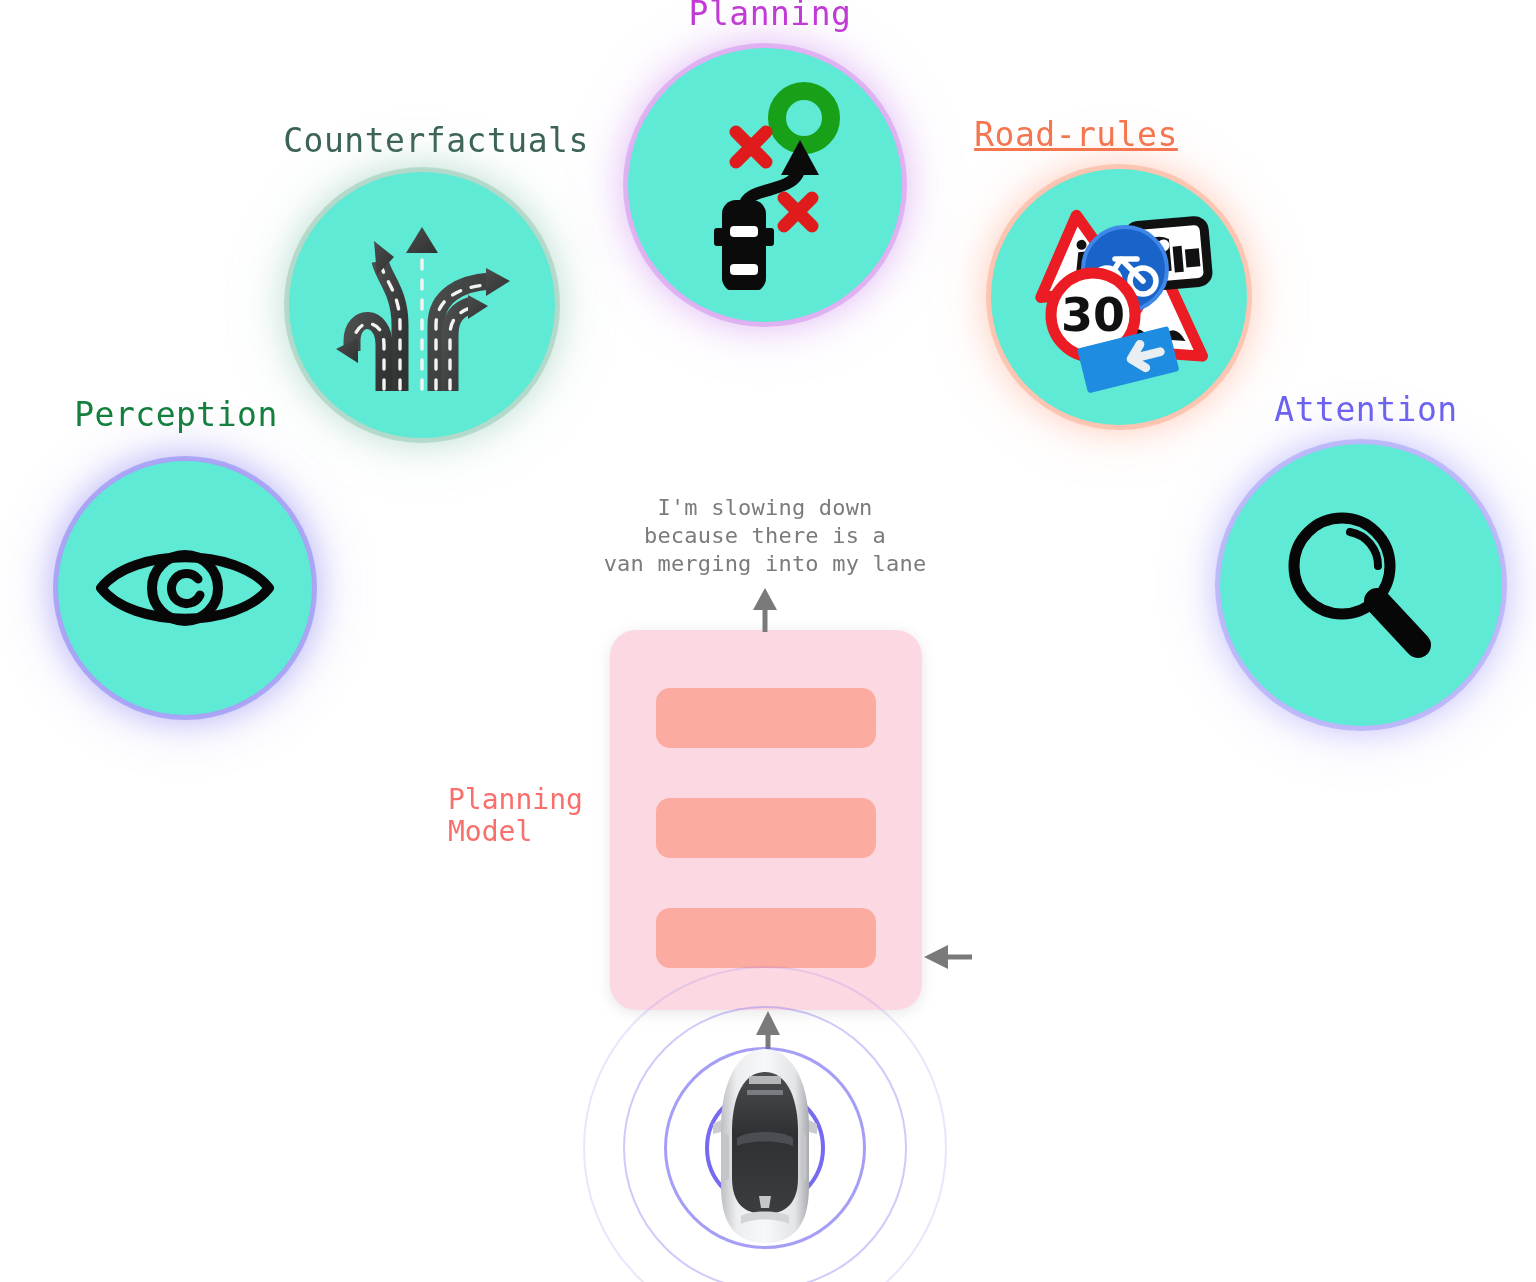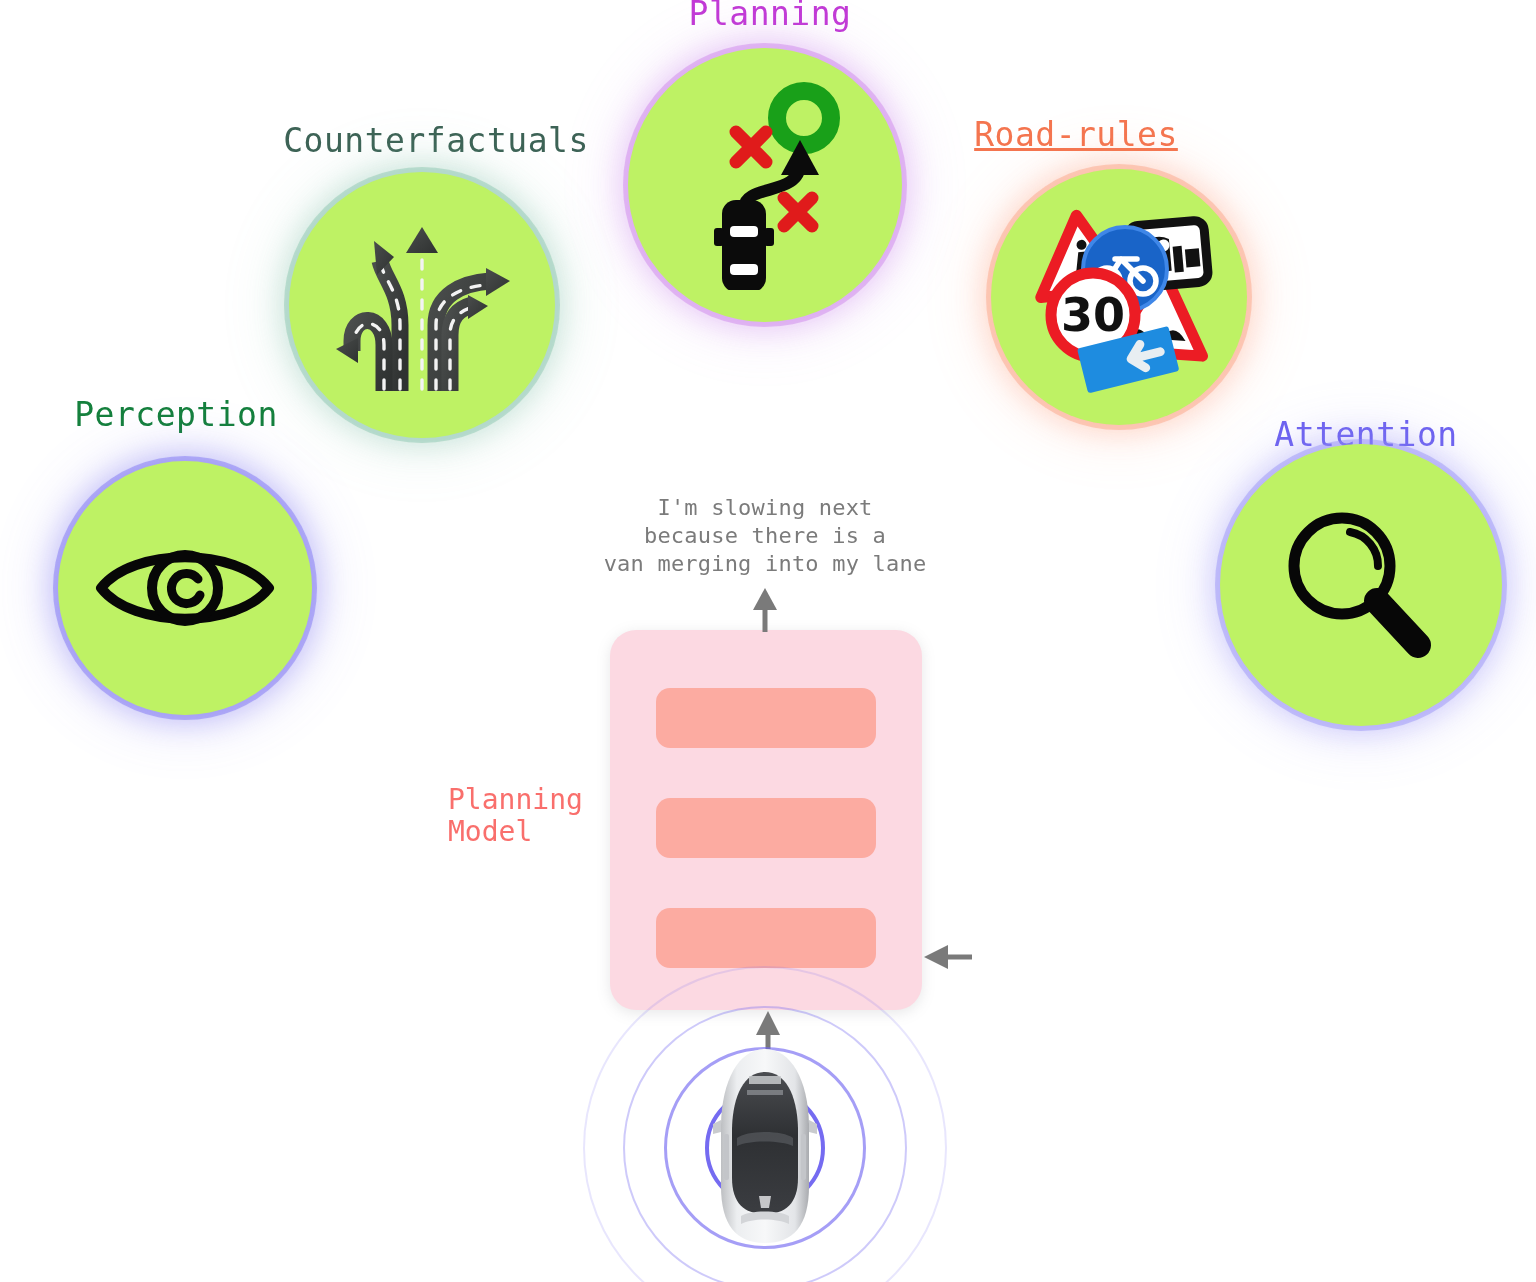--- a/index.html
+++ b/index.html
@@ -35,7 +35,7 @@
   .bubble {
     position: absolute;
     border-radius: 50%;
-    background: #bef264;
+    background: #5eead4;
     transform: translate(-50%, -50%);
   }
   .bubble-inner {

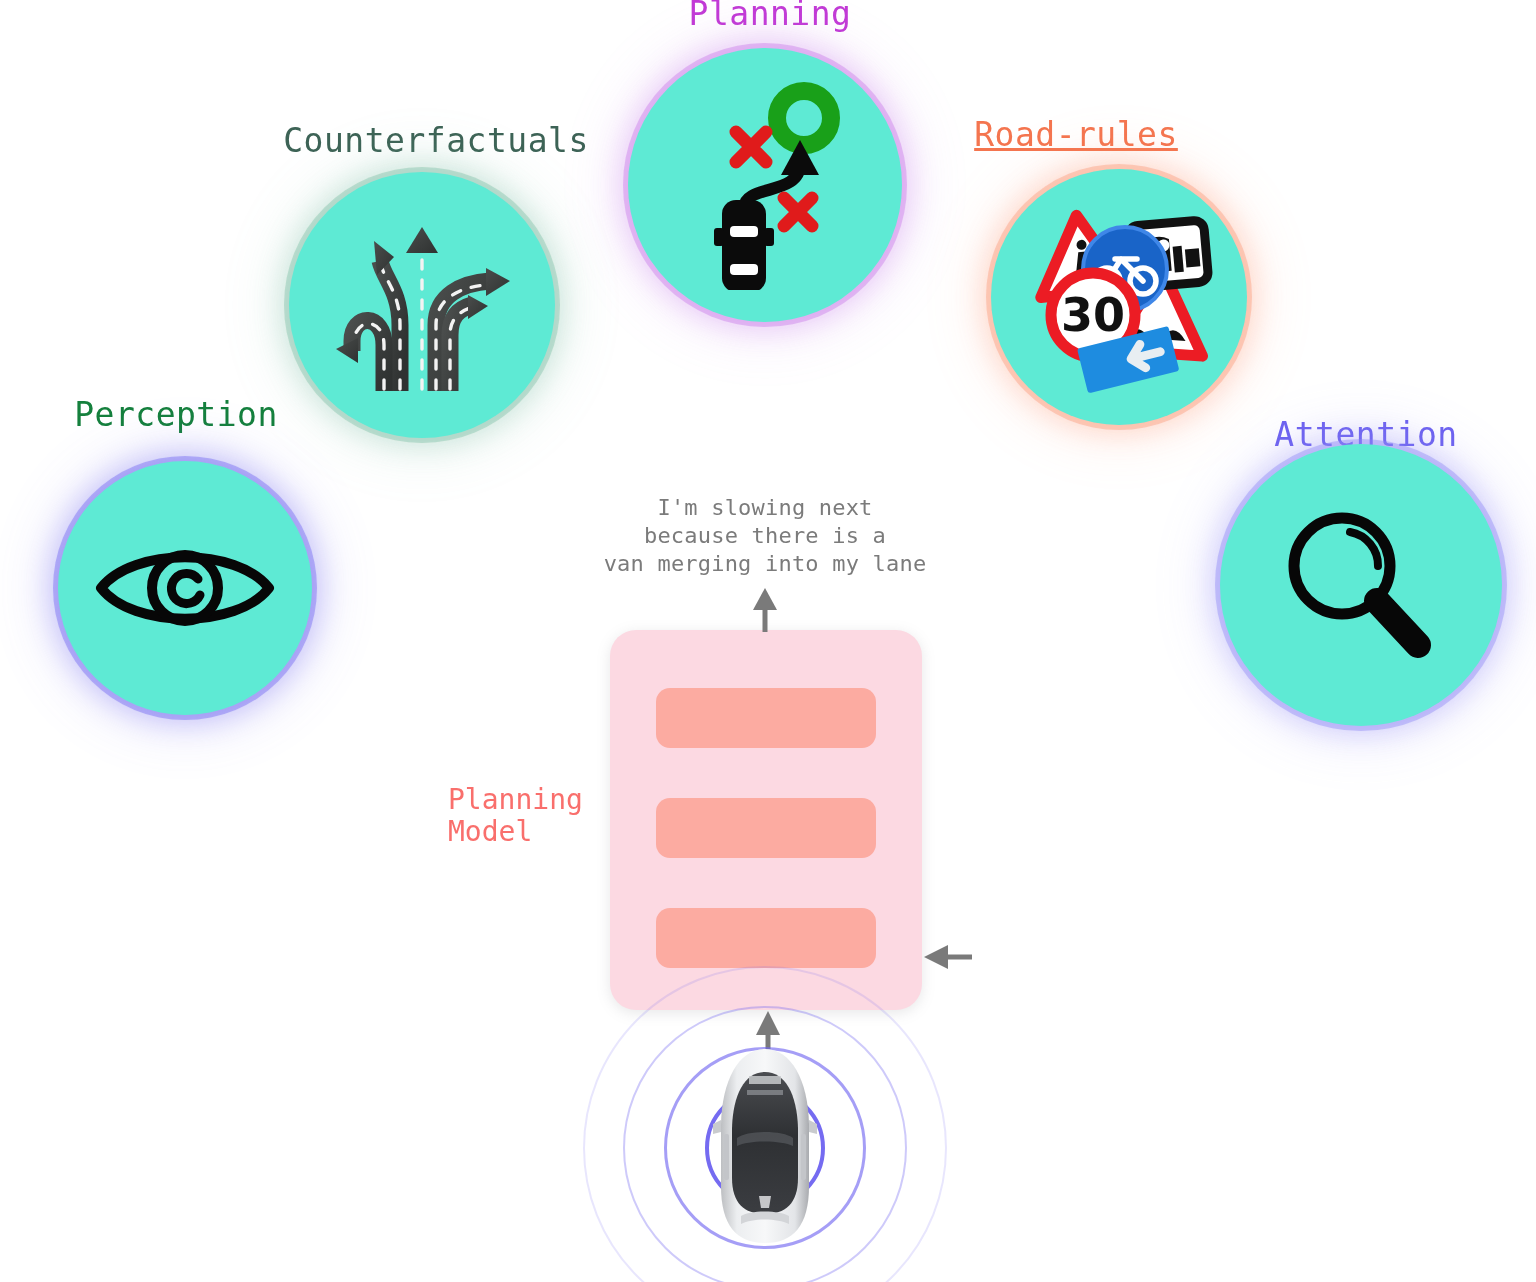--- a/index.html
+++ b/index.html
@@ -242,7 +242,7 @@
   </div>
 
   <div class="node">
-    <div class="node-label" id="label-attention" style="left: 1366px; top: 418px; color: rgb(110, 99, 240);">Attention</div>
+    <div class="node-label" id="label-attention" style="left: 1366px; top: 393px; color: rgb(110, 99, 240);">Attention</div>
     <div class="bubble" id="bubble-attention" style="left: 1361px; top: 585px; width: 282px; height: 282px; box-shadow: rgba(140, 133, 245, 0.42) 0px 0px 0px 5px, rgba(140, 133, 245, 0.3) 0px 0px 26px 9px, rgba(140, 133, 245, 0.12) 0px 0px 52px 20px;">
       <div class="bubble-inner">
         <svg width="170" height="170" viewBox="0 0 170 170" aria-hidden="true">

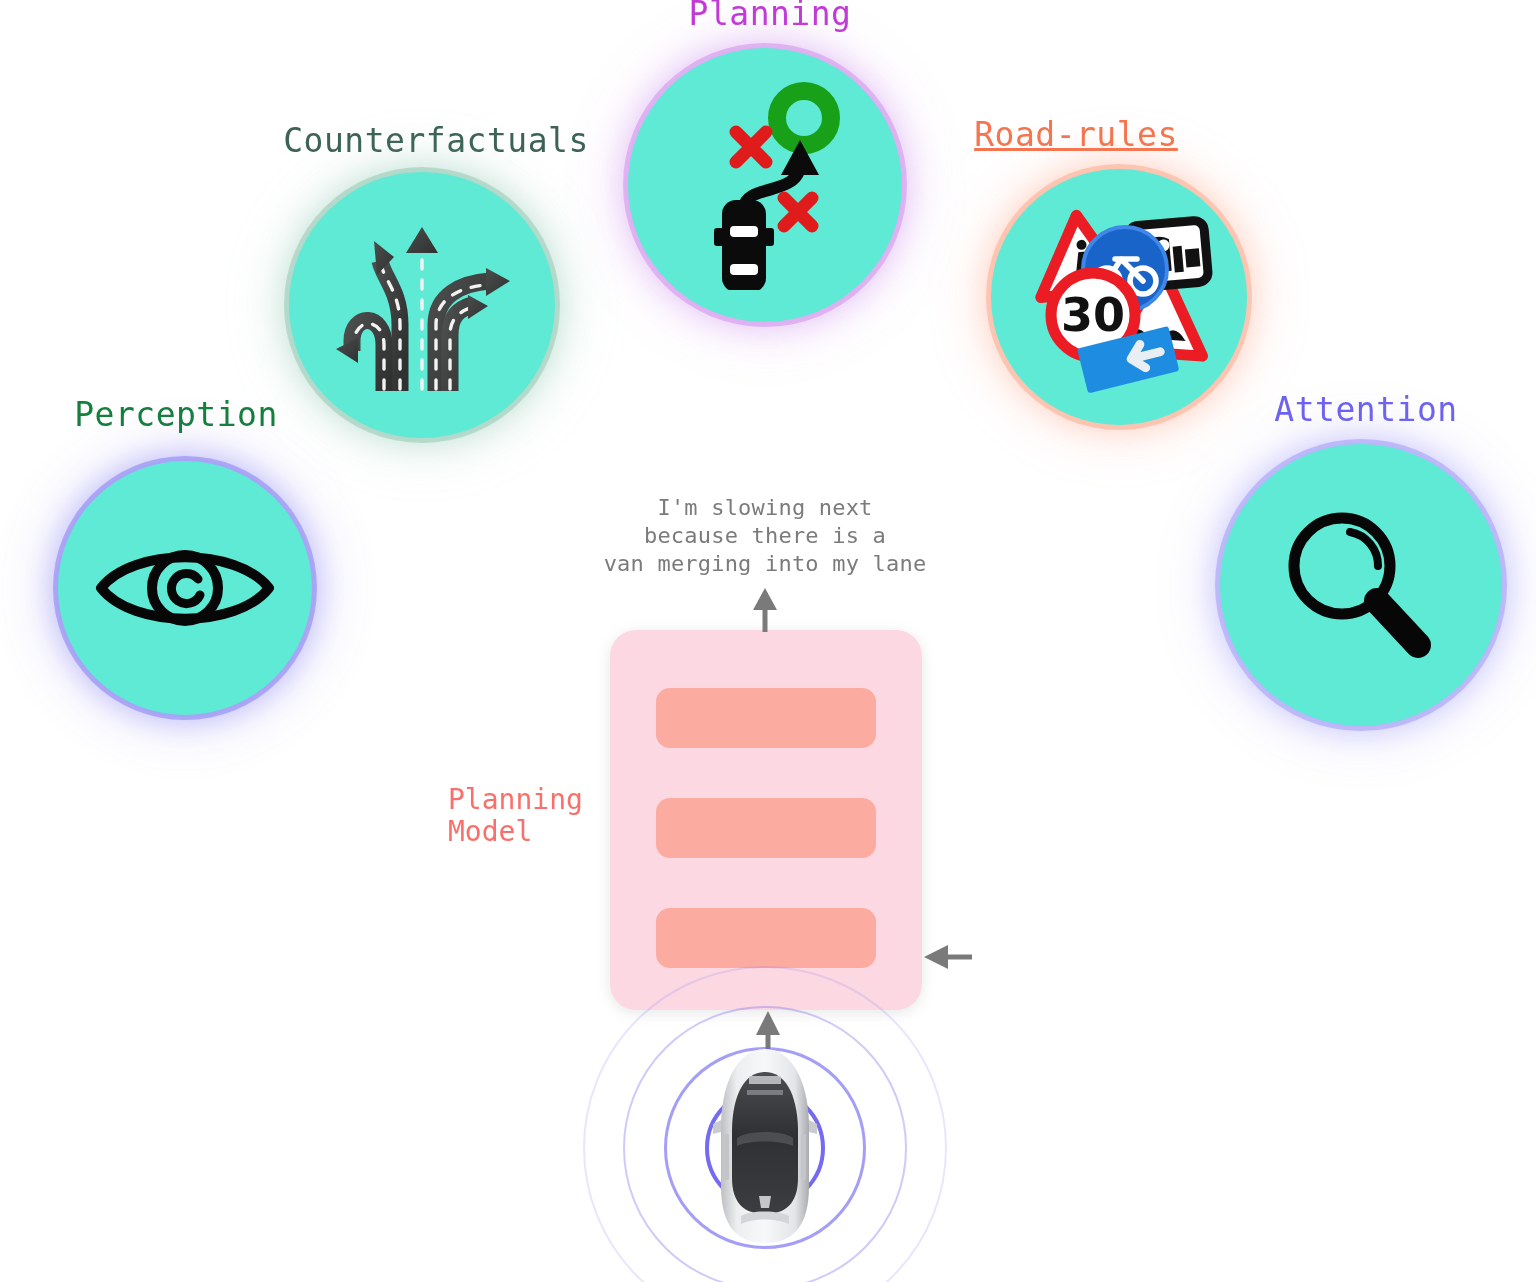--- a/index.html
+++ b/index.html
@@ -262,7 +262,7 @@
   <div id="lm-label" style="left: 448px; top: 784px; color: rgb(249, 111, 108);">Planning
 Model</div>
 
-  <div class="io-text" id="output-text" style="left: 765px; top: 494px; transform: translateX(-50%); color: rgb(123, 123, 123);">I'm slowing next
+  <div class="io-text" id="output-text" style="left: 765px; top: 494px; transform: translateX(-50%); color: rgb(123, 123, 123);">I'm slowing down
 because there is a
 van merging into my lane</div>
 

